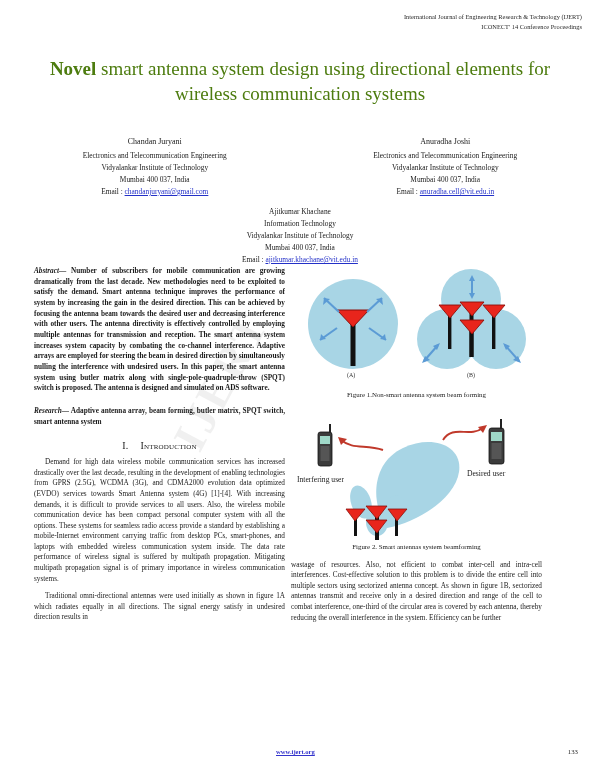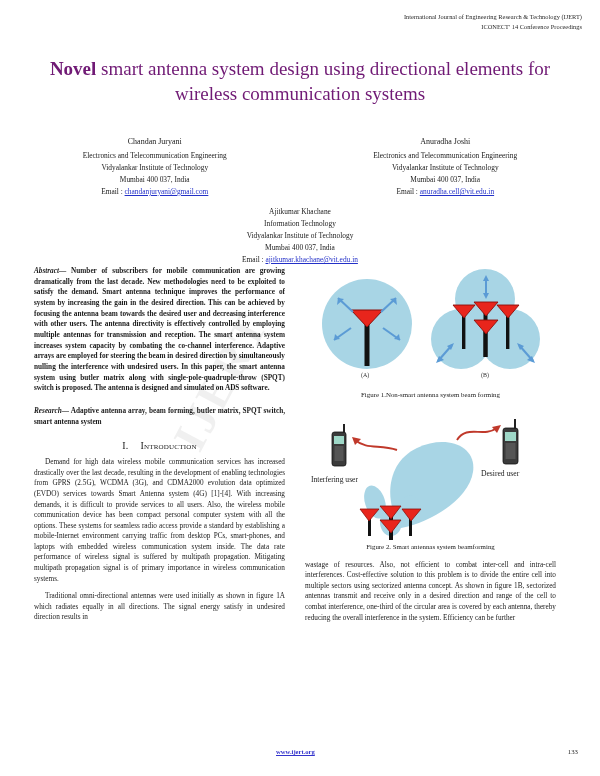--- a/index.html
+++ b/index.html
@@ -24,7 +24,7 @@
   .title{
     position:absolute;top:56px;left:44px;width:512px;
     text-align:center;font-size:19px;line-height:1.32;
-    font-weight:400;color:#701a75;
+    font-weight:400;color:#4d7c0f;
   }
   .title .lead{font-weight:600;}
 

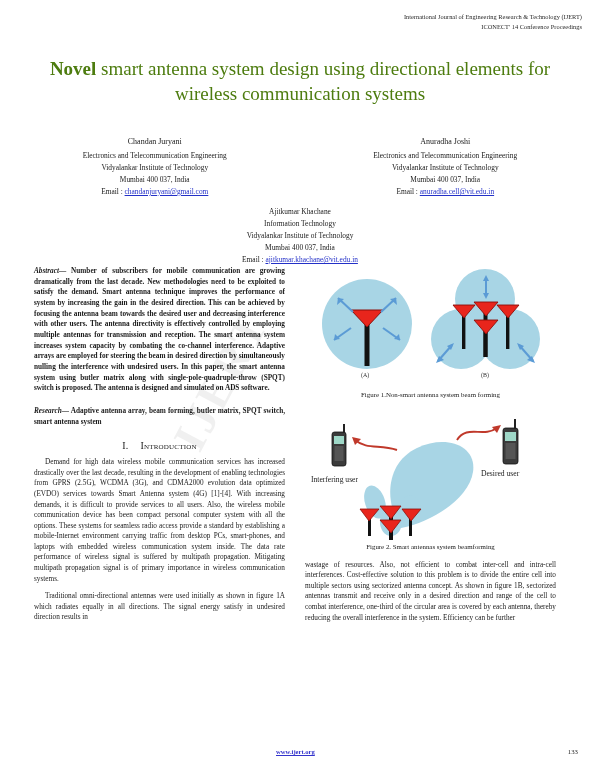--- a/index.html
+++ b/index.html
@@ -44,7 +44,7 @@
   
   .col{position:absolute;width:251px;}
   .col-left{left:34px;top:266px;}
-  .col-right{left:305px;top:266px;}
+  .col-right{left:291px;top:266px;}
 
   p.just{
     margin:0 0 7px 0;text-align:justify;font-size:7.25px;line-height:1.46;

